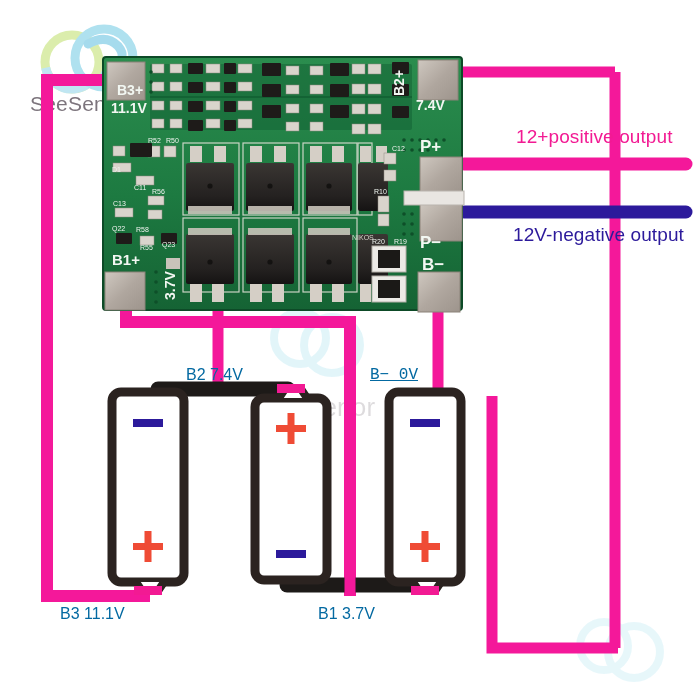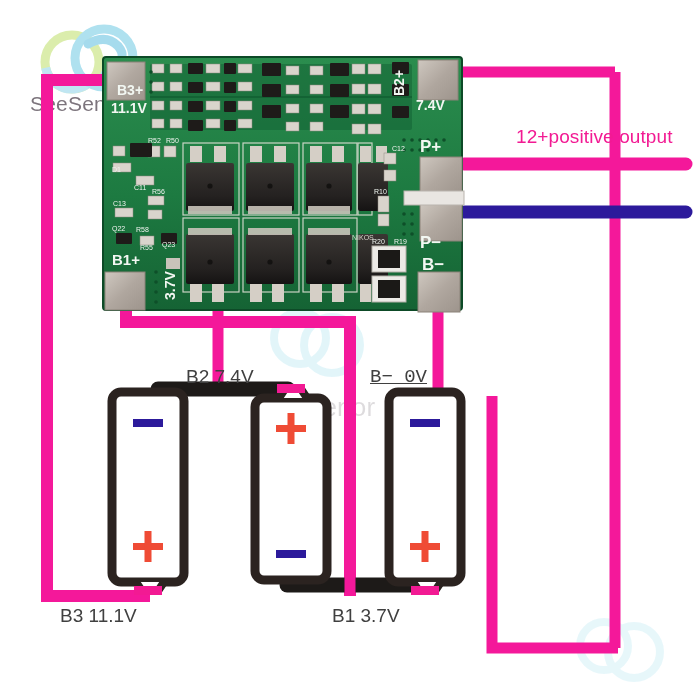--- a/index.html
+++ b/index.html
@@ -359,6 +359,7 @@
   </svg>
 
   <div class="lbl out-pos" style="left:516px;top:126px;">12+positive output</div>
+  <div class="lbl out-neg" style="left:513px;top:224px;">12V-negative output</div>
 
   <div class="lbl batlab" style="left:186px;top:366px;">B2 7.4V</div>
   <div class="lbl batlab" style="left:370px;top:366px;font-family:'Liberation Mono',monospace;text-decoration:underline;">B− 0V</div>

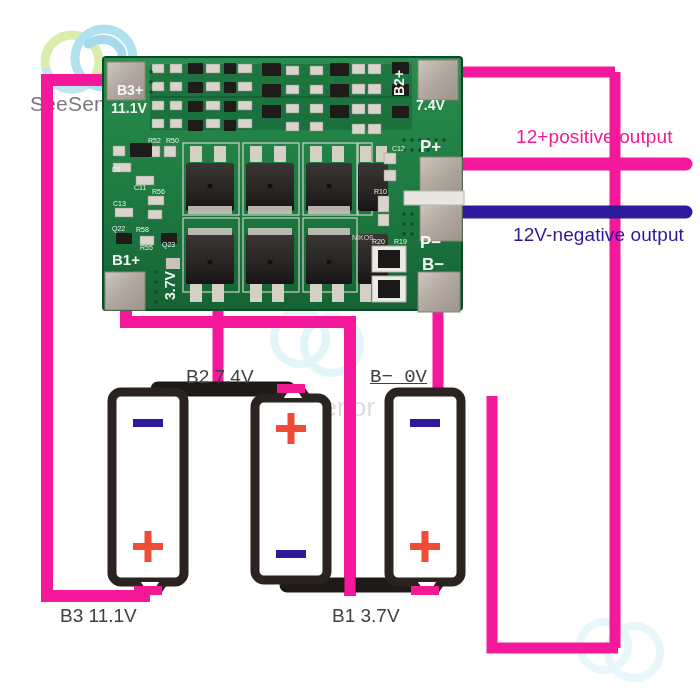--- a/index.html
+++ b/index.html
@@ -11,7 +11,7 @@
   .lbl{position:absolute;white-space:nowrap;font-weight:400;}
   .out-pos{color:#F21A93;font-size:19px;letter-spacing:.1px;}
   .out-neg{color:#2C1A9B;font-size:19px;letter-spacing:.1px;}
-  .batlab{color:#404040;font-size:19px;font-weight:500;}
+  .batlab{color:#0369a1;font-size:16px;font-weight:500;}
   .wm-text{position:absolute;color:#4a3f4a;opacity:.72;font-size:21px;
            font-weight:500;letter-spacing:.2px;}
 </style>

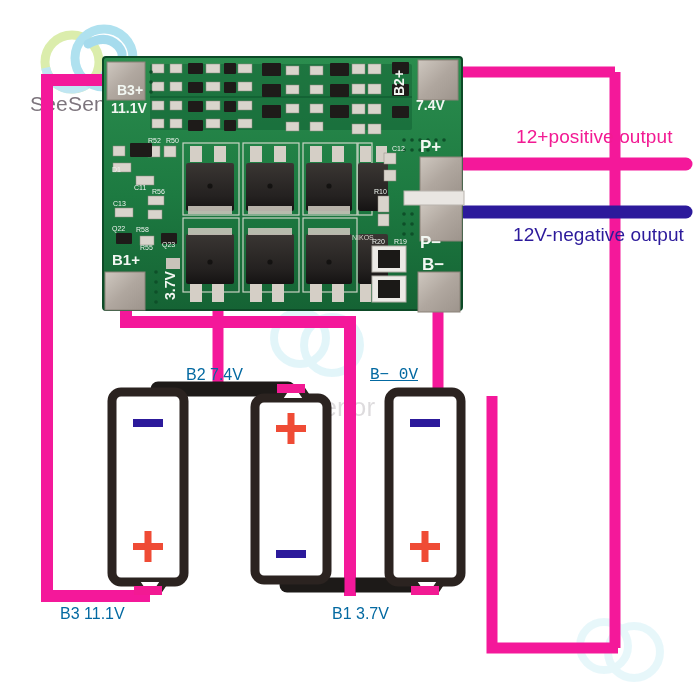--- a/index.html
+++ b/index.html
@@ -364,7 +364,7 @@
   <div class="lbl batlab" style="left:186px;top:366px;">B2 7.4V</div>
   <div class="lbl batlab" style="left:370px;top:366px;font-family:'Liberation Mono',monospace;text-decoration:underline;">B− 0V</div>
   <div class="lbl batlab" style="left:60px;top:605px;">B3 11.1V</div>
-  <div class="lbl batlab" style="left:332px;top:605px;">B1 3.7V</div>
+  <div class="lbl batlab" style="left:318px;top:605px;">B1 3.7V</div>
 
 </div>
 

